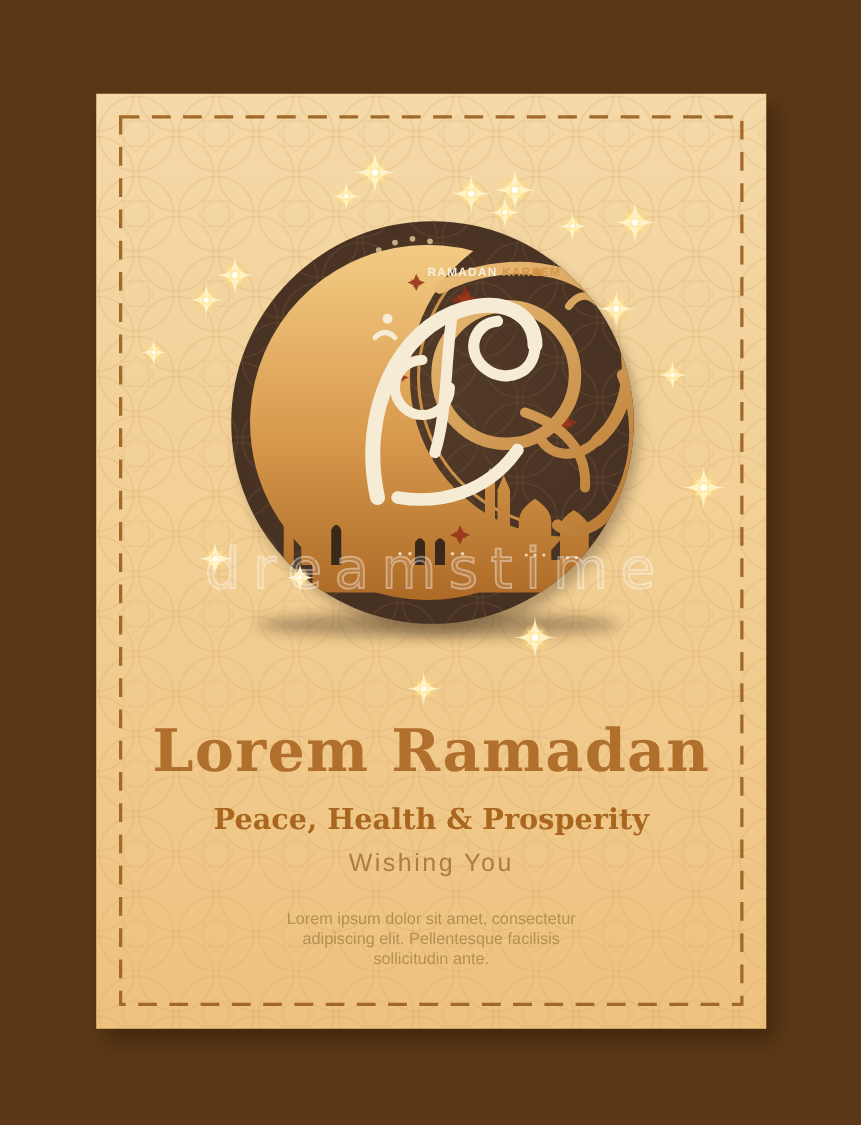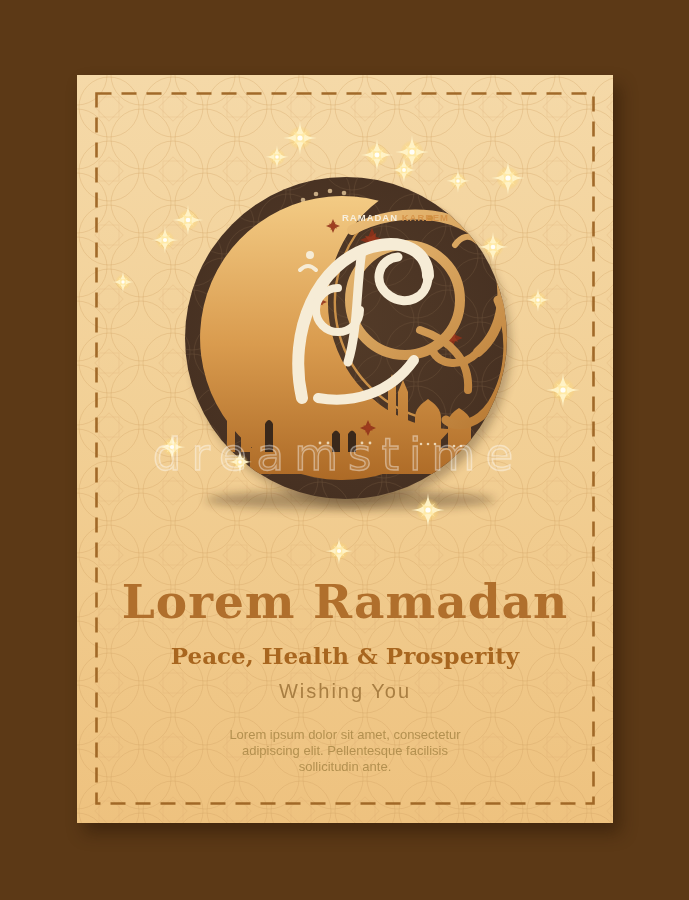--- a/index.html
+++ b/index.html
@@ -38,7 +38,7 @@
   }
   .bodytext span{display:inline-block;max-width:266px;}
   .watermark{
-    position:absolute;left:70px;top:428px;width:536px;text-align:center;
+    position:absolute;left:81px;top:428px;width:536px;text-align:center;
     font-family:"DejaVu Sans",sans-serif;font-size:45px;font-weight:500;letter-spacing:10px;
     color:rgba(255,255,255,0.10);
     -webkit-text-stroke:1.4px rgba(255,255,255,0.40);

